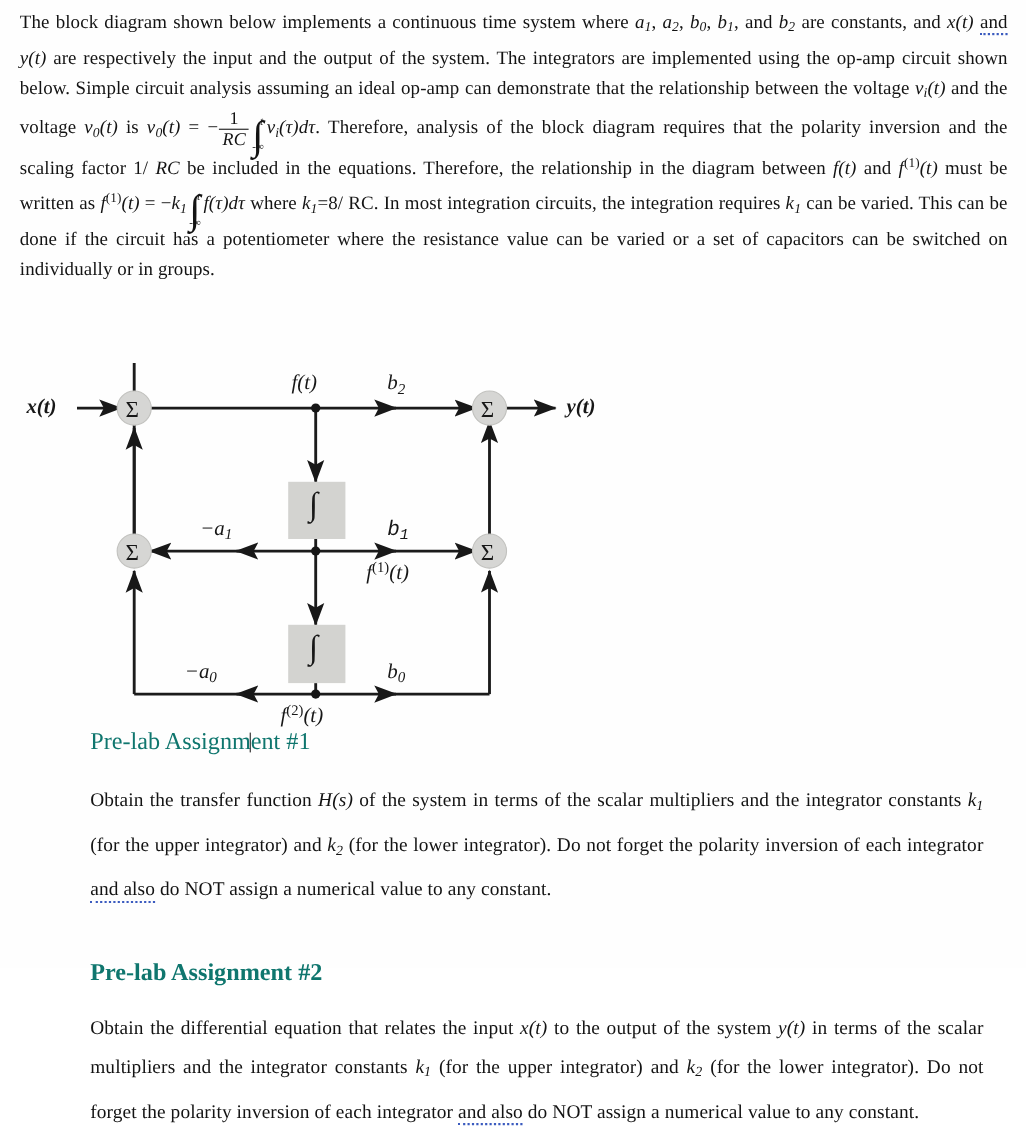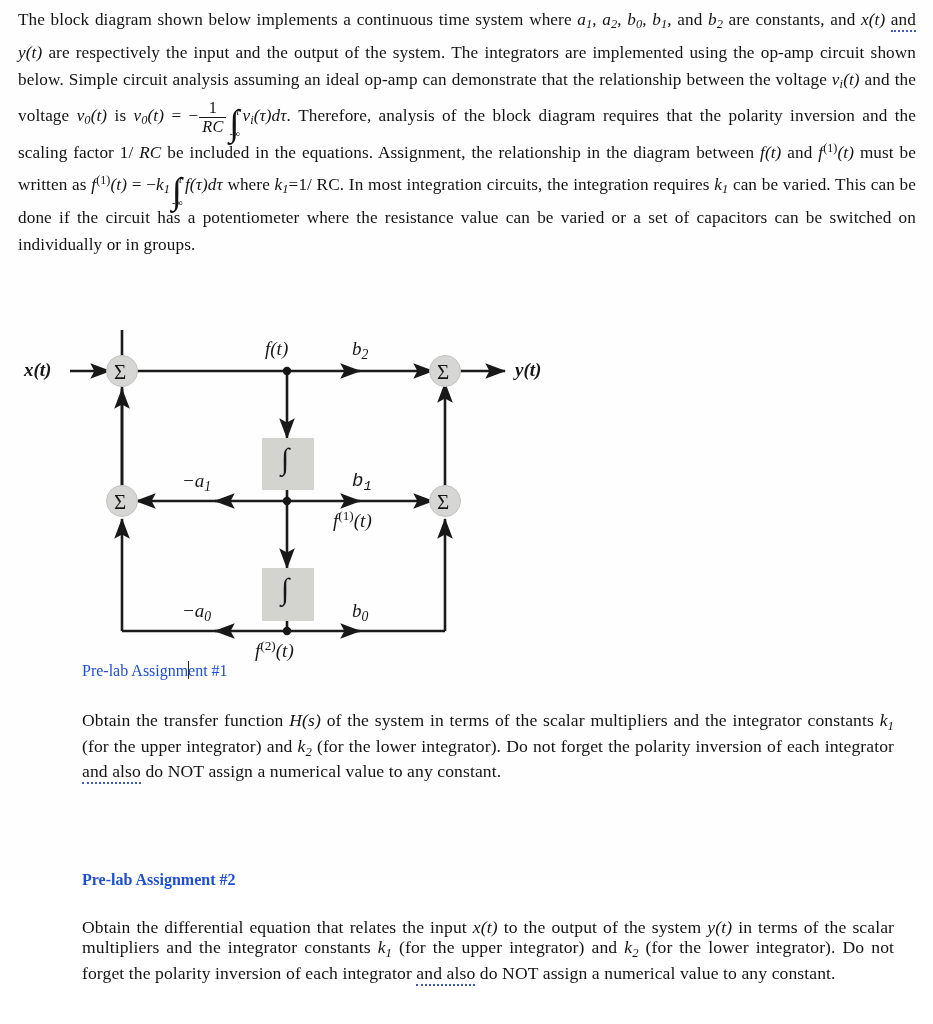--- a/index.html
+++ b/index.html
@@ -145,7 +145,7 @@
       <span>=</span>
       <span>−</span><span class="frac"><span class="num">1</span><span class="den">RC</span></span><span class="intg"><span class="top">t</span><span class="sign">∫</span><span class="bot">-∞</span></span><i class="v">v</i><span class="sub">i</span><i class="v">(τ)dτ</i></span><span>.  Therefore, analysis of the block diagram requires that the polarity inversion and the scaling factor</span>
     <span class="math nb"><span>1/ </span><i class="v">RC</i></span>
-    <span>be included in the equations.  Assignment, the relationship in the diagram between</span>
+    <span>be included in the equations.  Therefore, the relationship in the diagram between</span>
     <i class="v math">f(t)</i>
     <span>and</span>
     <span class="math nb"><i class="v">f</i><span class="sup">(1)</span><i class="v">(t)</i></span>

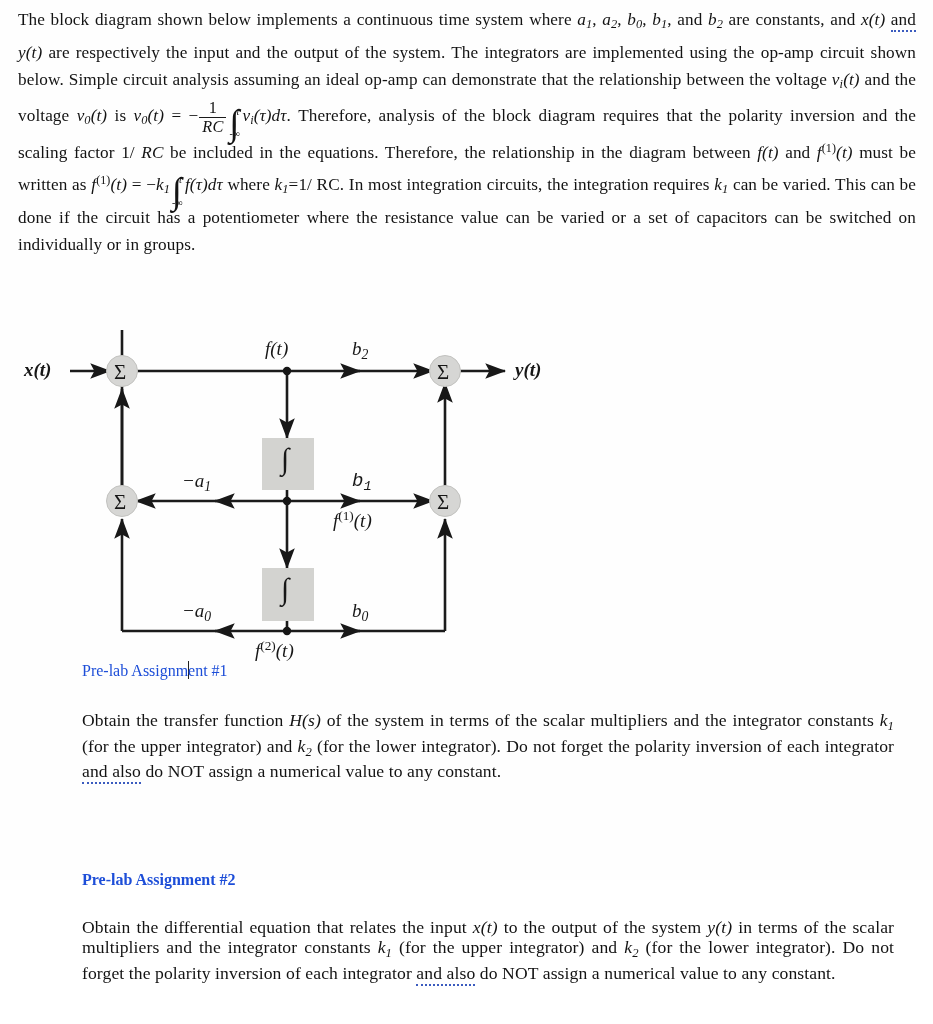--- a/index.html
+++ b/index.html
@@ -154,7 +154,7 @@
       <span>=</span>
       <span>−</span><i class="v">k</i><span class="sub">1</span><span class="intg"><span class="top">t</span><span class="sign">∫</span><span class="bot">-∞</span></span><i class="v">f(τ)dτ</i></span>
     <span>where</span>
-    <span class="math nb"><i class="v">k</i><span class="sub">1</span><span>=1/ RC</span></span><span>.  In most integration circuits, the integration requires</span>
+    <span class="math nb"><i class="v">k</i><span class="sub">1</span><span>=8/ RC</span></span><span>.  In most integration circuits, the integration requires</span>
     <span class="math nb"><i class="v">k</i><span class="sub">1</span></span>
     <span>can be varied.  This can be done if the circuit has a potentiometer where the resistance value can be varied or a set of capacitors can be switched on individually or in groups.</span>
   </div>

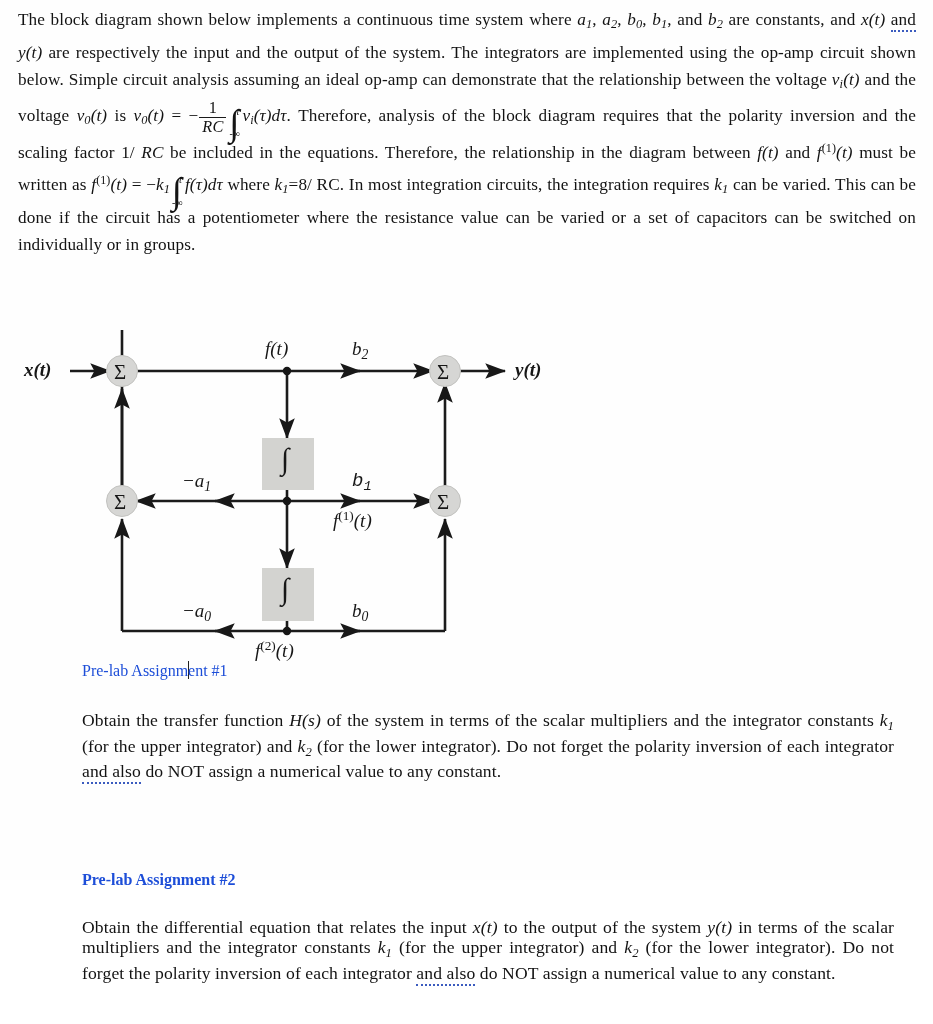--- a/index.html
+++ b/index.html
@@ -245,7 +245,7 @@
     <div class="dlabel" style="left:182px; top:140px;">
       <i class="v">−a</i><span class="sub">1</span>
     </div>
-    <div class="dlabel" style="left:182px; top:270px;">
+    <div class="dlabel" style="left:168px; top:270px;">
       <i class="v">−a</i><span class="sub">0</span>
     </div>
     <div class="dlabel" style="left:293px; top:178px;margin-left:40px;">

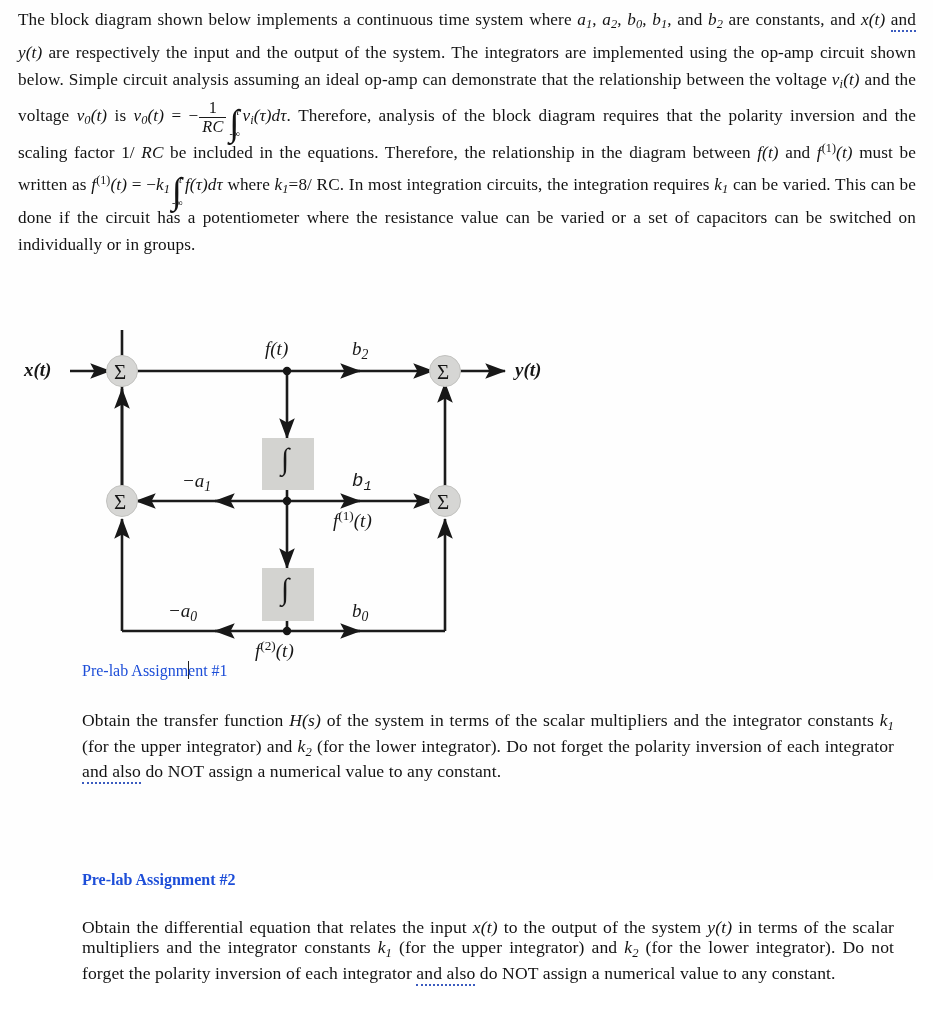--- a/index.html
+++ b/index.html
@@ -37,8 +37,8 @@
 
   .hdr {
     position: absolute;
-    font-size: 16px;
-    color: #1d4ed8;
+    font-size: 22px;
+    color: #0f766e;
     white-space: nowrap;
   }
 

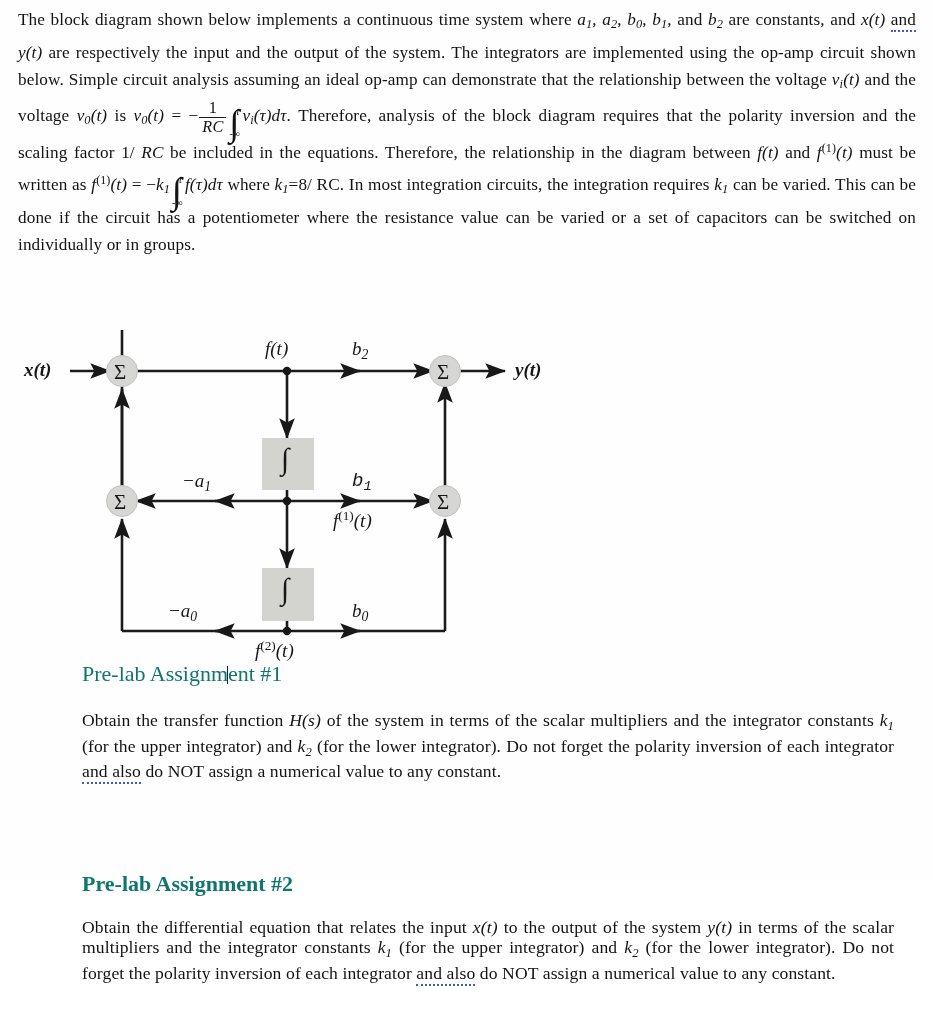--- a/index.html
+++ b/index.html
@@ -33,7 +33,7 @@
     letter-spacing: .1px;
   }
   .para.intro { left: 18px; top: 6px; width: 898px; }
-  .para.assign { font-size: 17.6px; line-height: 20px; }
+  .para.assign { font-size: 17.6px; line-height: 35px; }
 
   .hdr {
     position: absolute;

